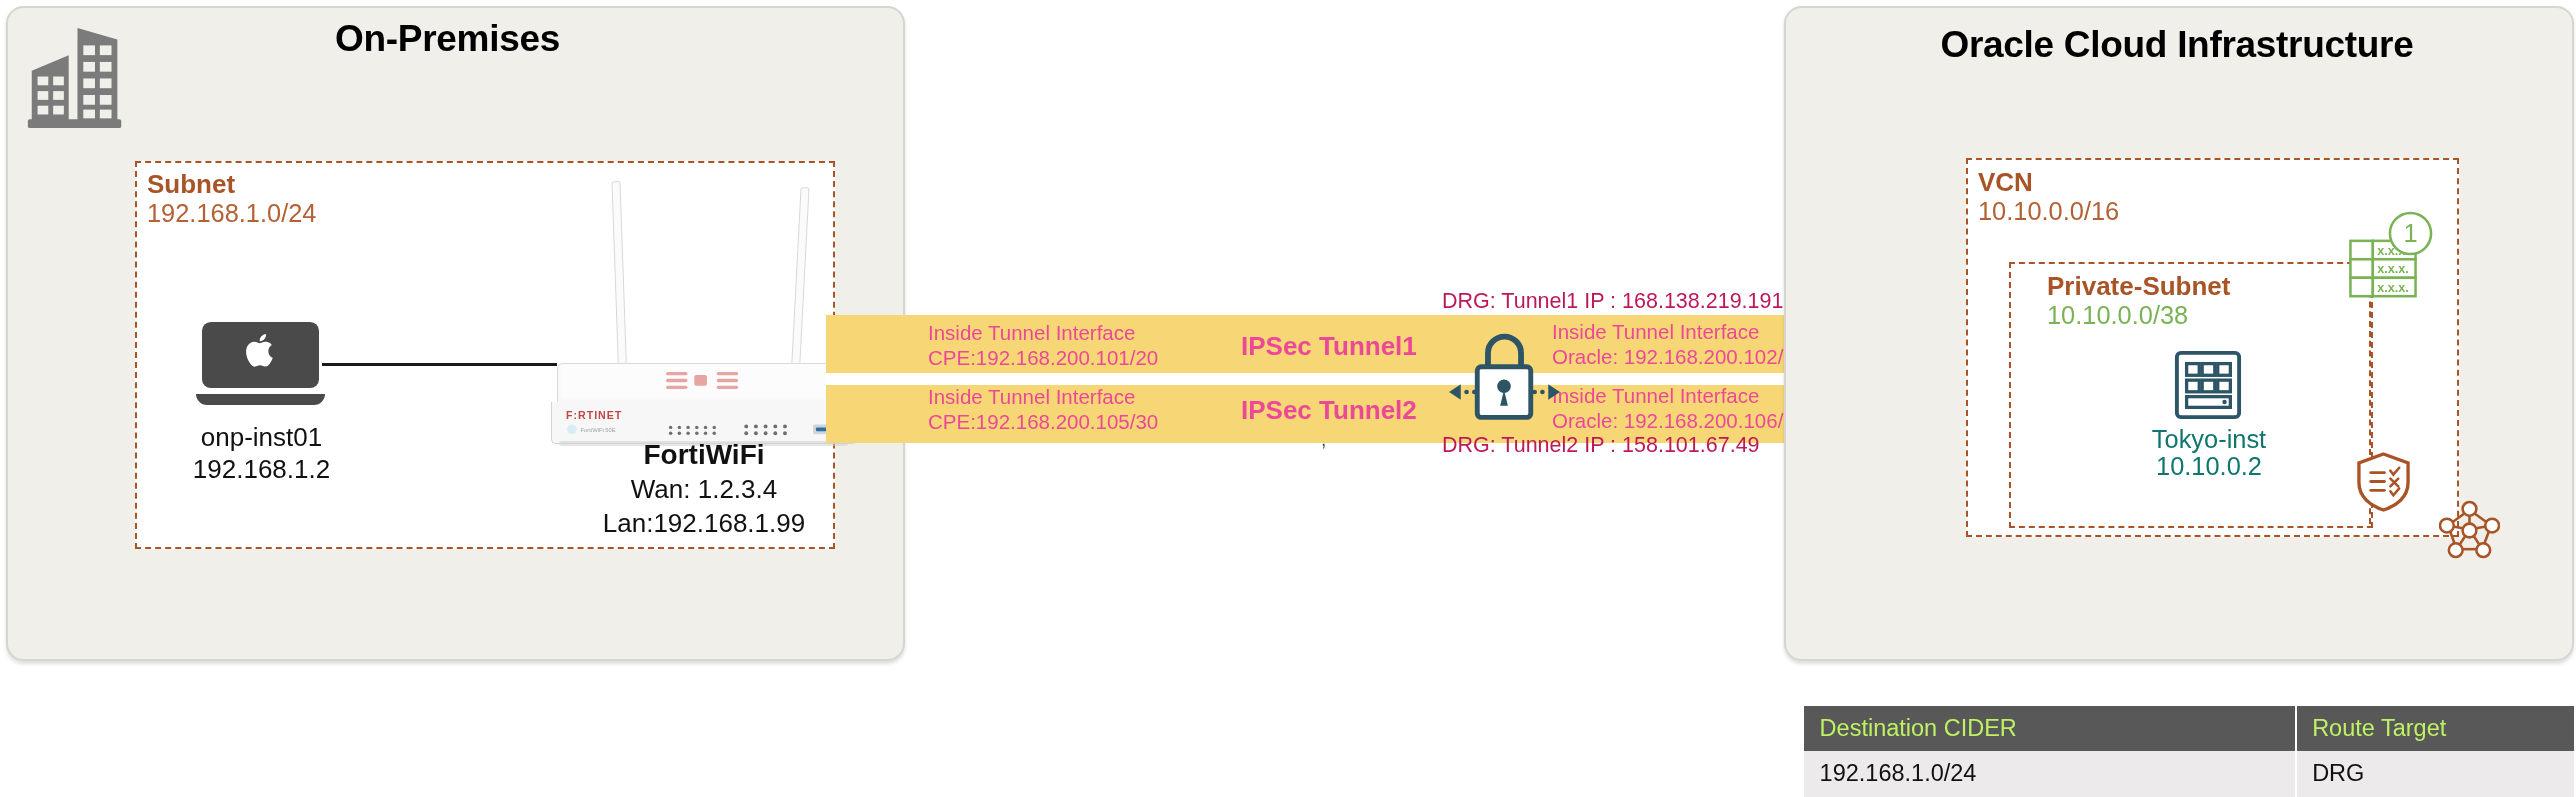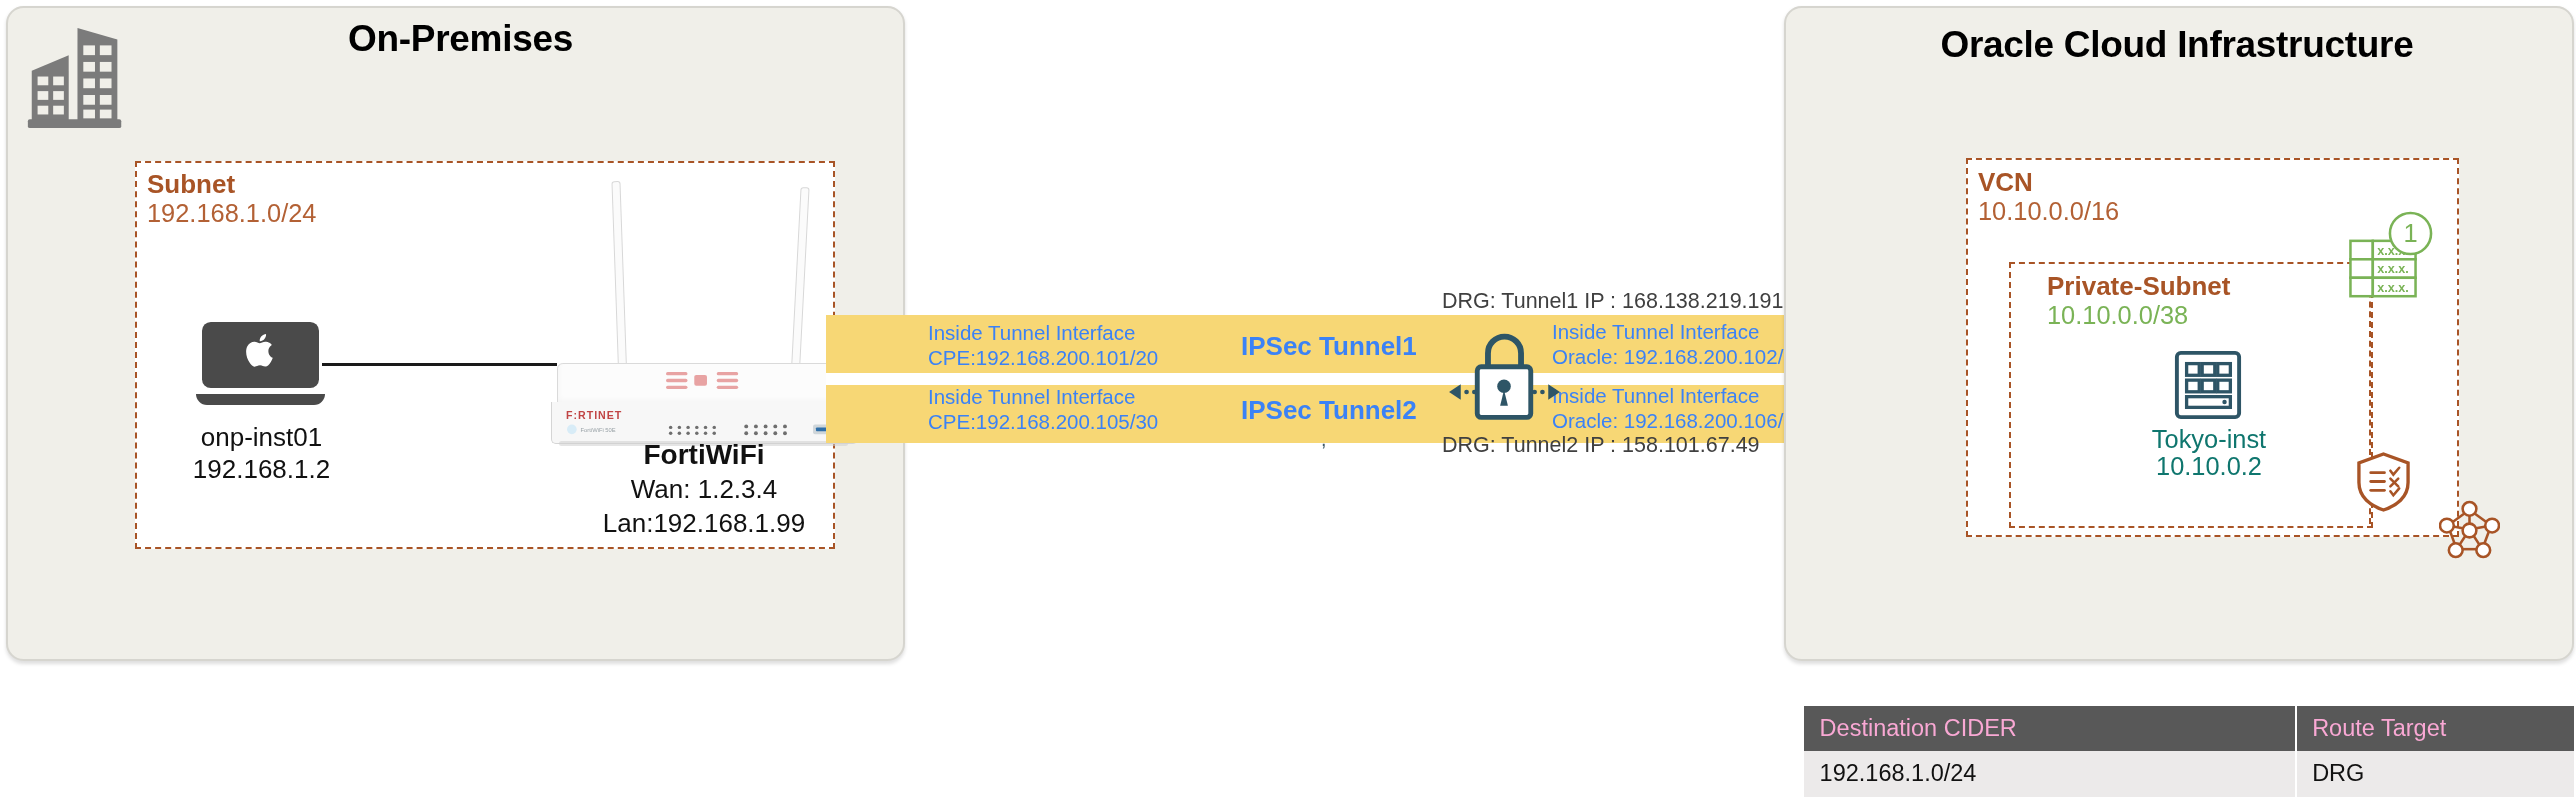--- a/index.html
+++ b/index.html
@@ -88,7 +88,7 @@
 
   <div class="panel" style="left:5.9px;top:5.9px;width:895px;height:651px;"></div>
 
-  <div class="panel-title" style="left:13px;top:17.6px;width:895px;">On-Premises</div>
+  <div class="panel-title" style="left:0;top:17.6px;width:895px;">On-Premises</div>
 
   <div style="position:absolute;left:21.5px;top:23.5px;width:109px;height:107px;">
     <svg viewBox="0 0 112 110" width="109" height="107">

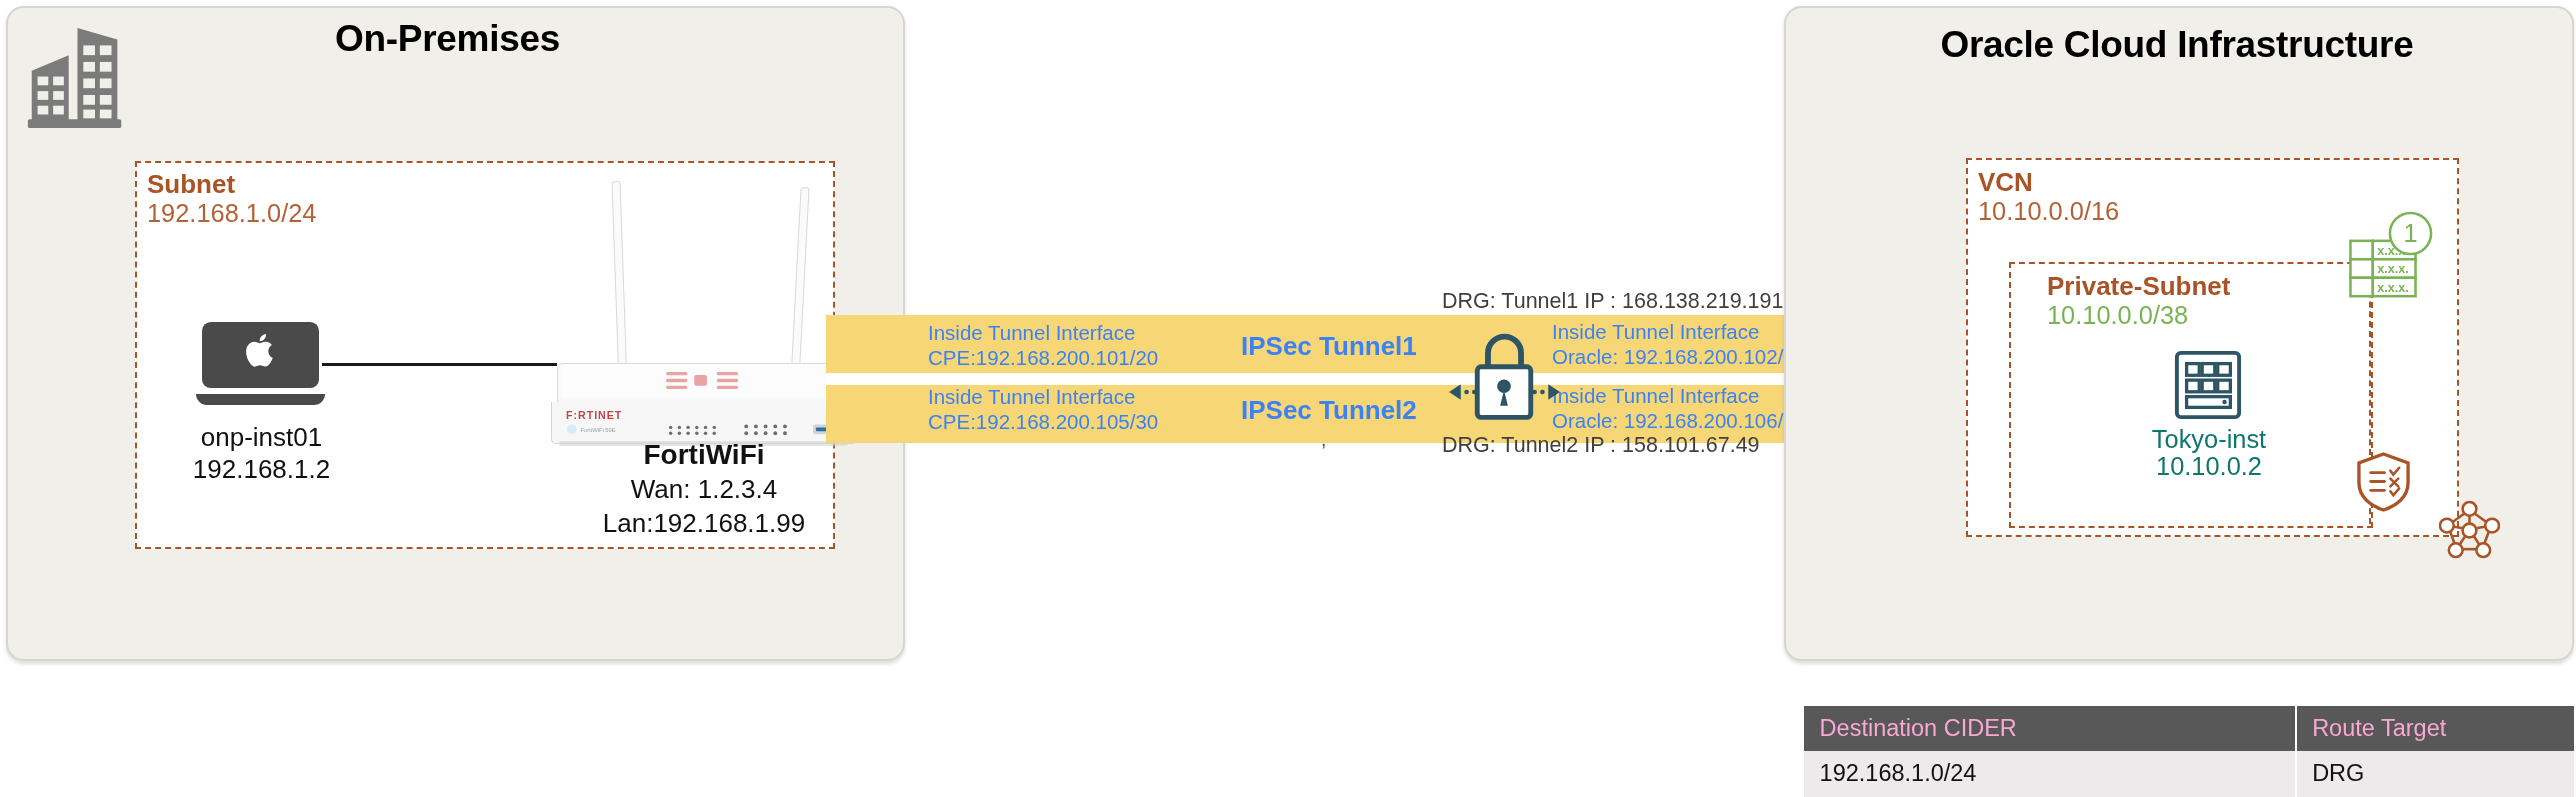--- a/index.html
+++ b/index.html
@@ -44,7 +44,7 @@
   .tunnel-txt{position:absolute;font-size:20.5px;color:#3b82f6;line-height:1.2;}
   .tunnel-txt.center{font-weight:bold;font-size:26px;}
 
-  .plaintxt{position:absolute;font-size:21.5px;color:#404040;line-height:1.2;white-space:nowrap;text-align:center;}
+  .plaintxt{position:absolute;font-size:21.5px;color:#be185d;line-height:1.2;white-space:nowrap;text-align:center;}
 
   
   .wire{position:absolute;background:#1a1a1a;}

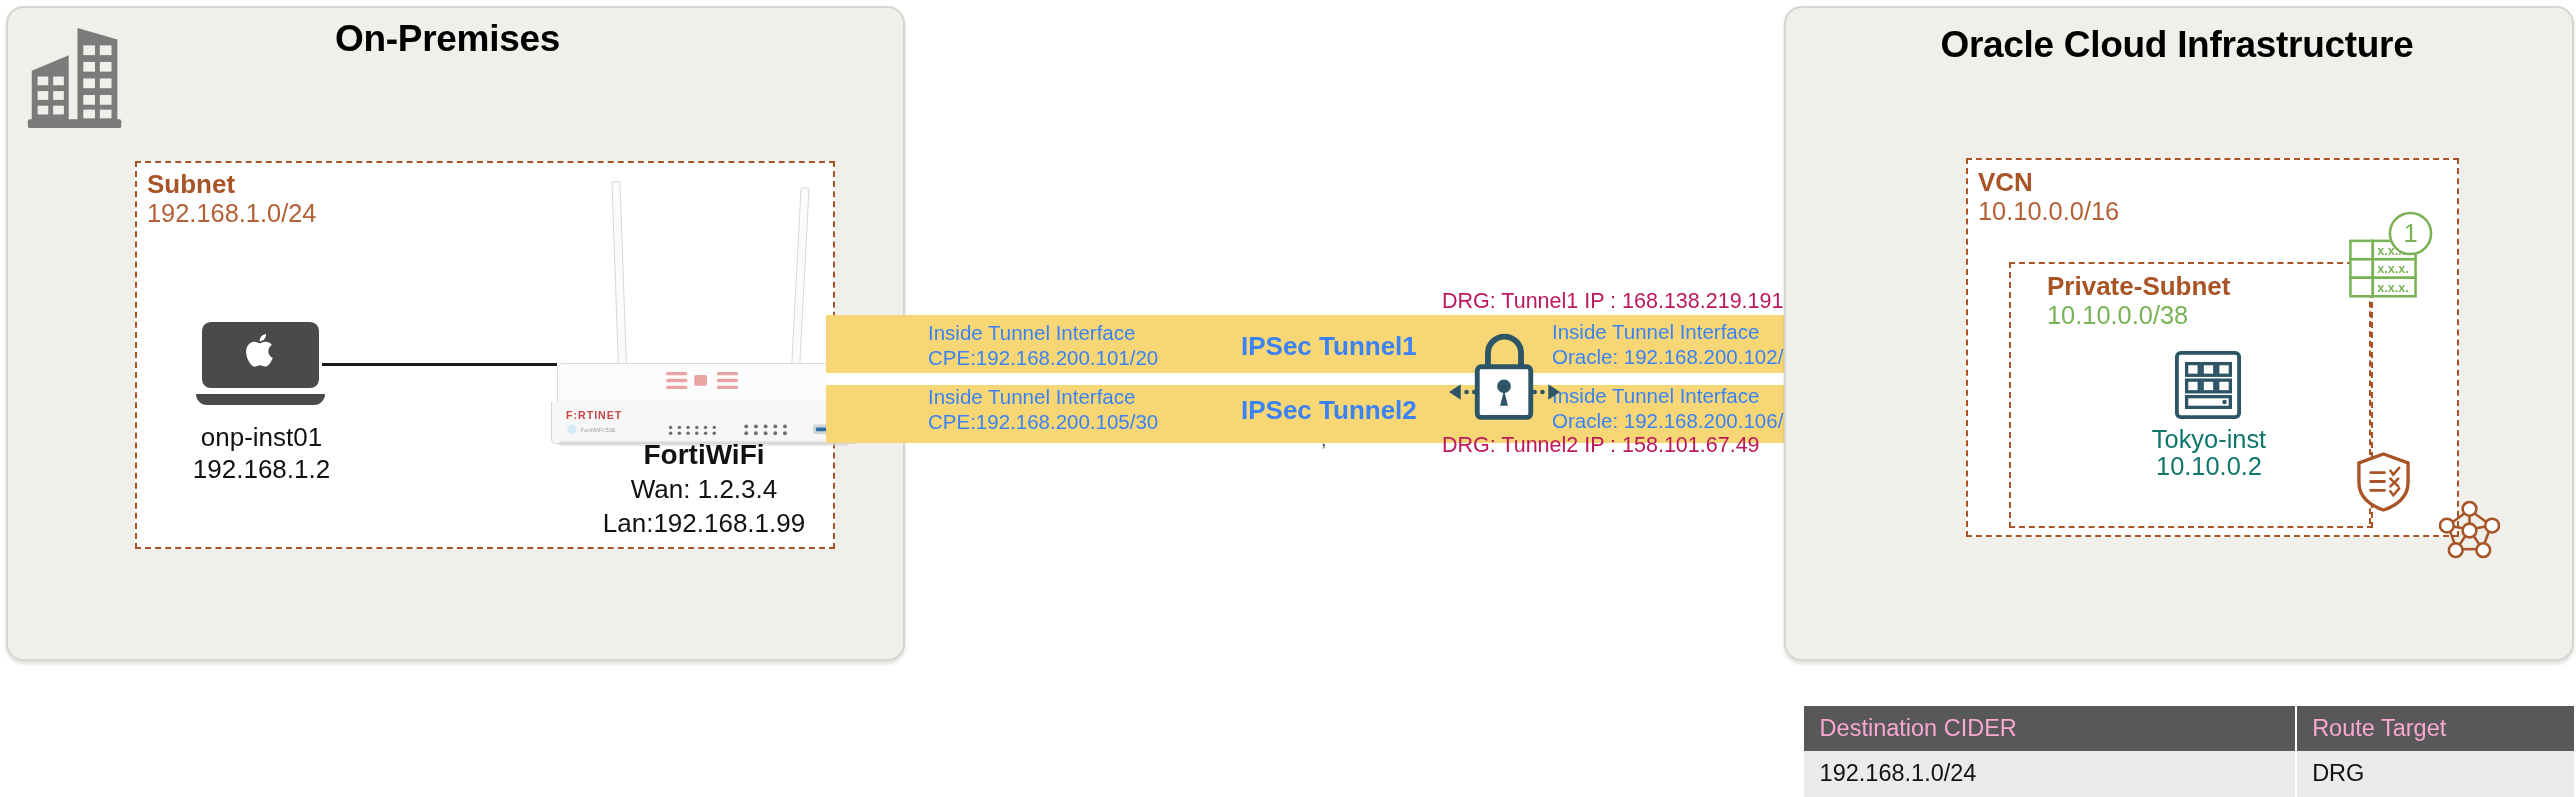--- a/index.html
+++ b/index.html
@@ -41,7 +41,7 @@
   .tunnel-cap{
     position:absolute;background:#f0cd63;border-radius:50%;
   }
-  .tunnel-txt{position:absolute;font-size:20.5px;color:#3b82f6;line-height:1.2;}
+  .tunnel-txt{position:absolute;font-size:20.5px;color:#ec4899;line-height:1.2;}
   .tunnel-txt.center{font-weight:bold;font-size:26px;}
 
   .plaintxt{position:absolute;font-size:21.5px;color:#be185d;line-height:1.2;white-space:nowrap;text-align:center;}

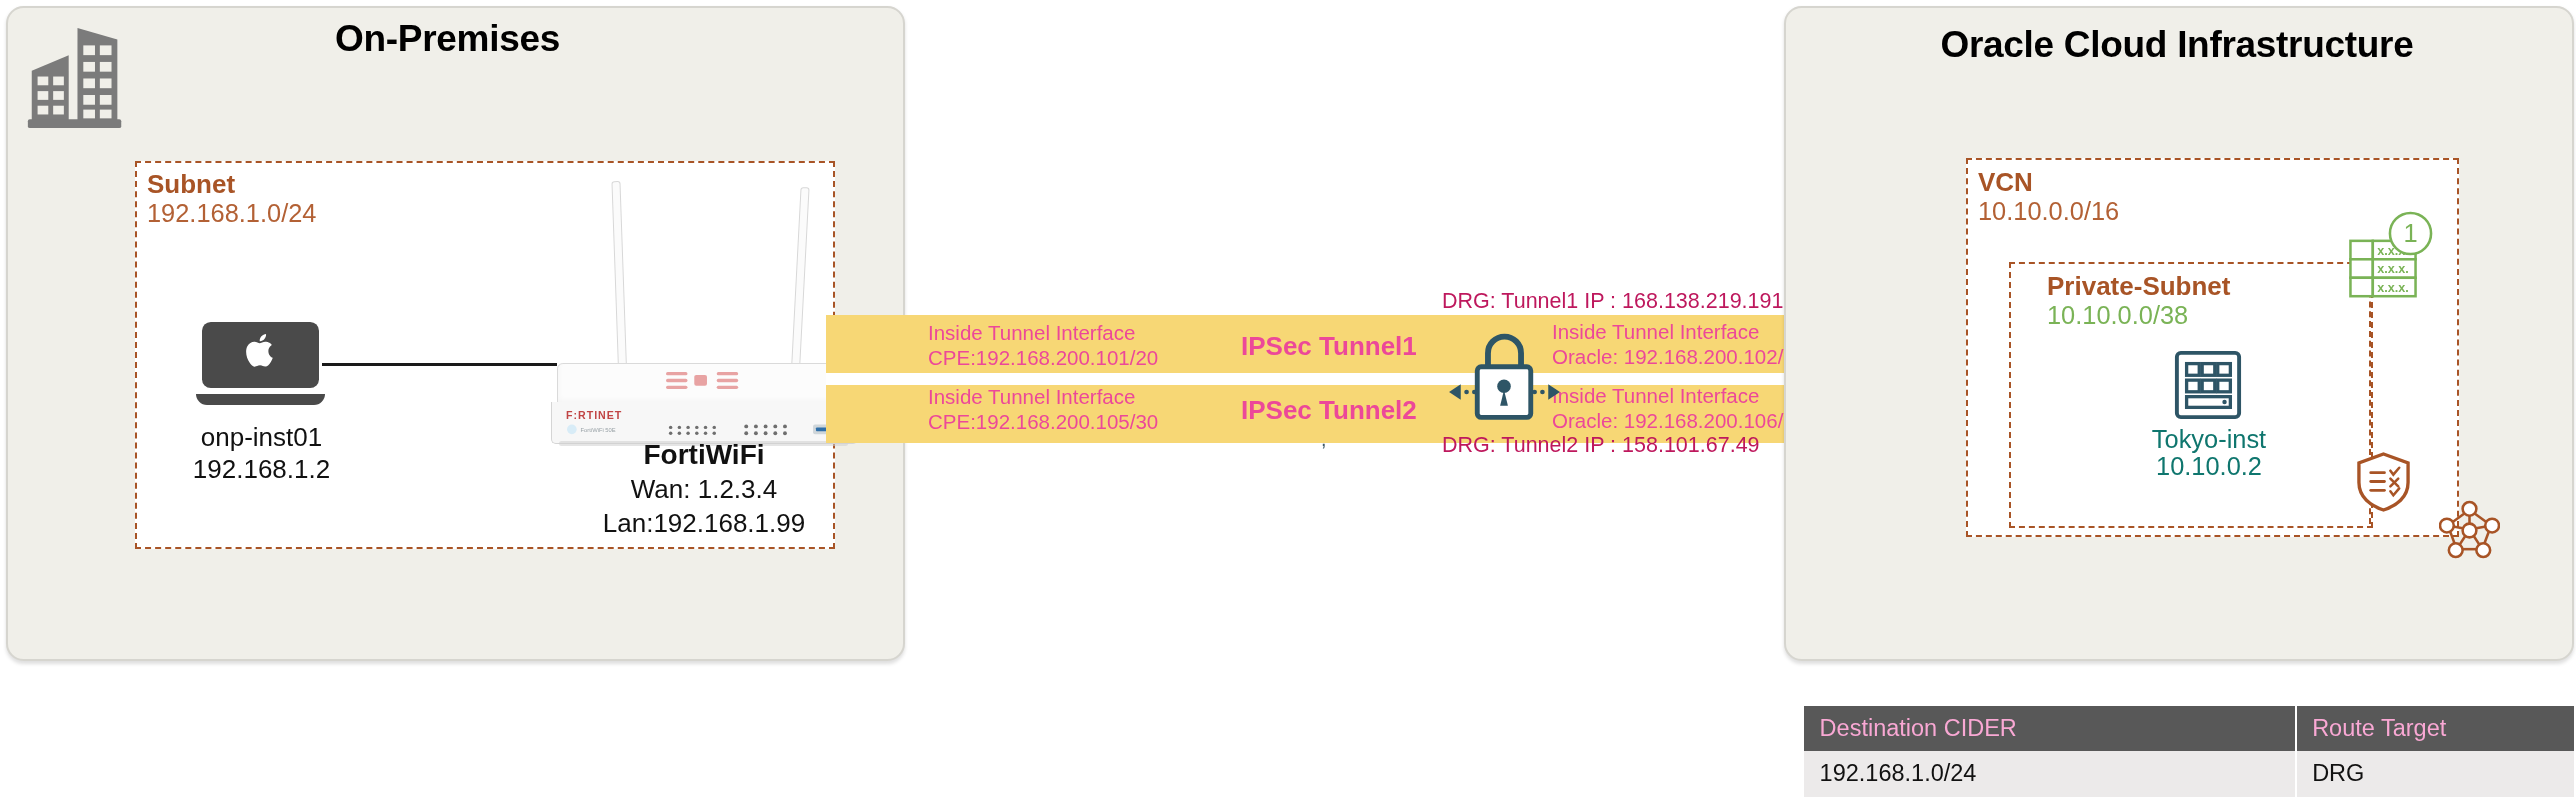--- a/index.html
+++ b/index.html
@@ -54,7 +54,7 @@
   
   .rt-title{position:absolute;font-weight:bold;font-size:27px;color:#3aa84e;white-space:nowrap;}
   .rt{position:absolute;border-collapse:collapse;font-size:23.5px;}
-  .rt th{background:#585858;color:#f9a8d4;font-weight:normal;text-align:left;
+  .rt th{background:#585858;color:#bef264;font-weight:normal;text-align:left;
          padding:8.8px 15.6px;border-right:2px solid #fff;}
   .rt td{background:#eceaea;color:#111;text-align:left;padding:9.8px 15.6px;
          border-right:2px solid #fff;}

